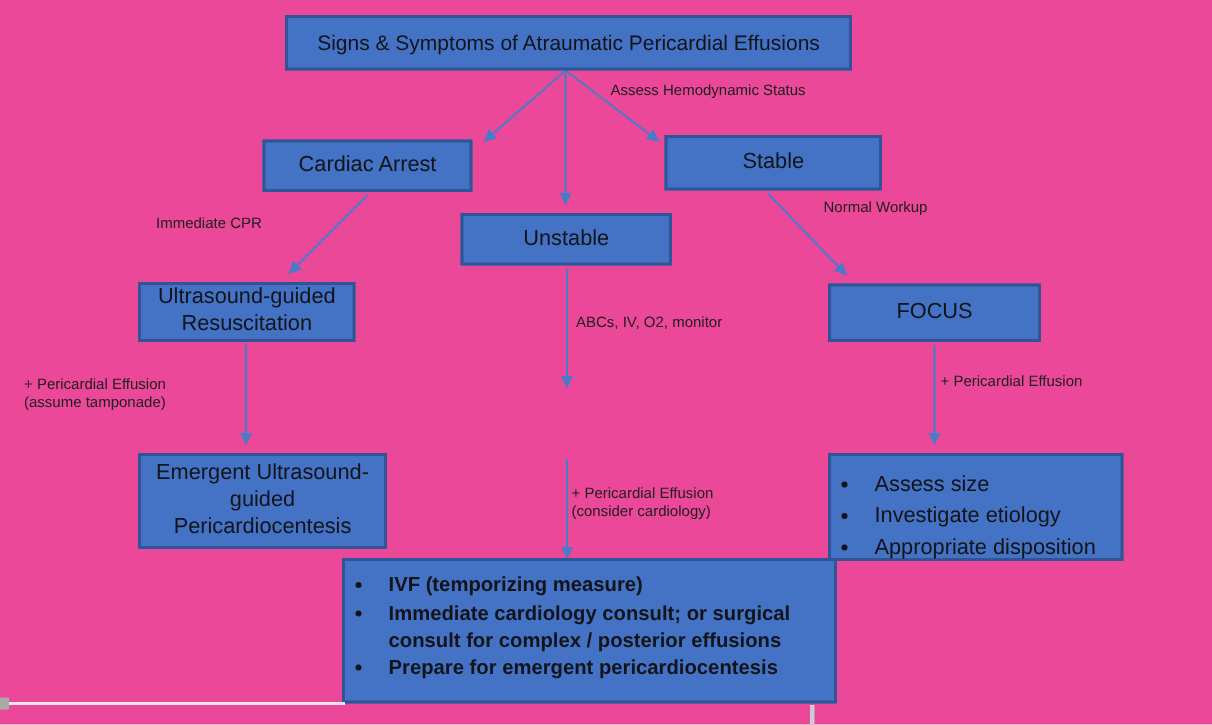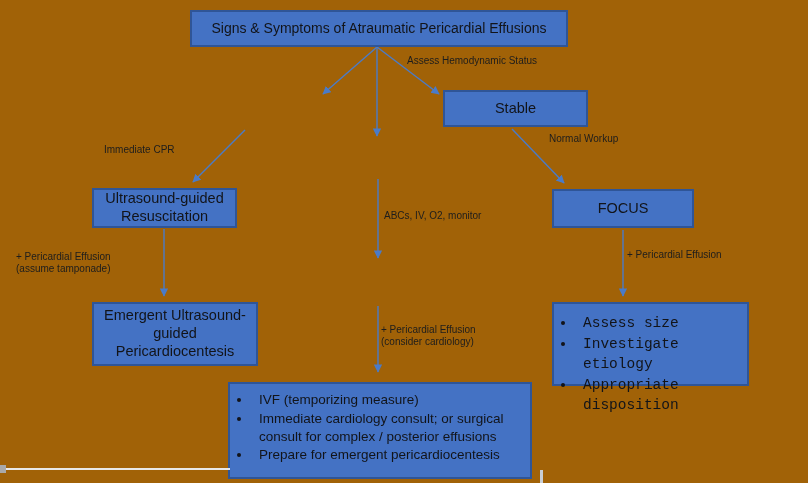--- a/index.html
+++ b/index.html
@@ -4,7 +4,7 @@
 <style>
   html,body{margin:0;padding:0;background:#fff;}
   body{width:808px;height:483px;font-family:"Liberation Sans",sans-serif;}
-  .canvas{position:relative;width:808px;height:483px;overflow:hidden;background:#a16207;}
+  .canvas{position:relative;width:808px;height:483px;overflow:hidden;background:#ec4899;}
   .arrows{position:absolute;left:0;top:0;width:808px;height:483px;pointer-events:none;}
   .arrows line{stroke:var(--arrow,#4a7bc8);stroke-width:1.4;}
   .arrows .ah{fill:var(--arrow,#4a7bc8);}

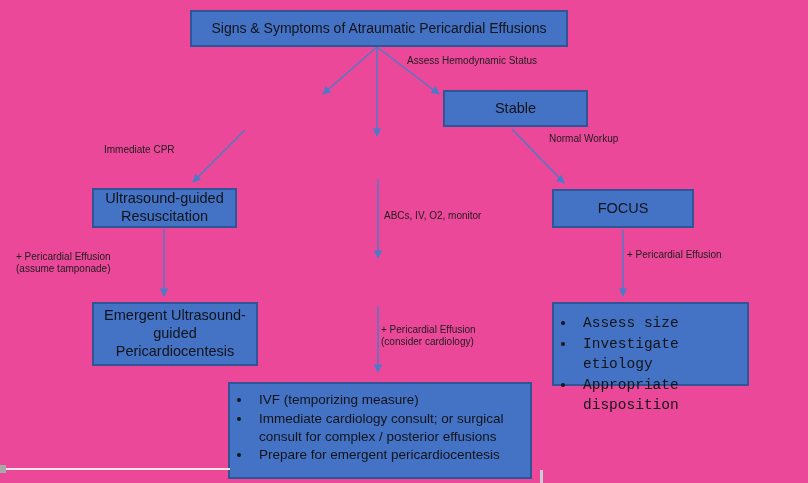--- a/index.html
+++ b/index.html
@@ -57,6 +57,9 @@
     <span>Signs &amp; Symptoms of Atraumatic Pericardial Effusions</span>
   </div>
 
+  <div class="node" style="left:175px;top:93px;width:140px;height:35px;">
+    <span>Cardiac Arrest</span>
+  </div>
 
   <div class="node" style="left:443px;top:90px;width:145px;height:37px;">
     <span>Stable</span>

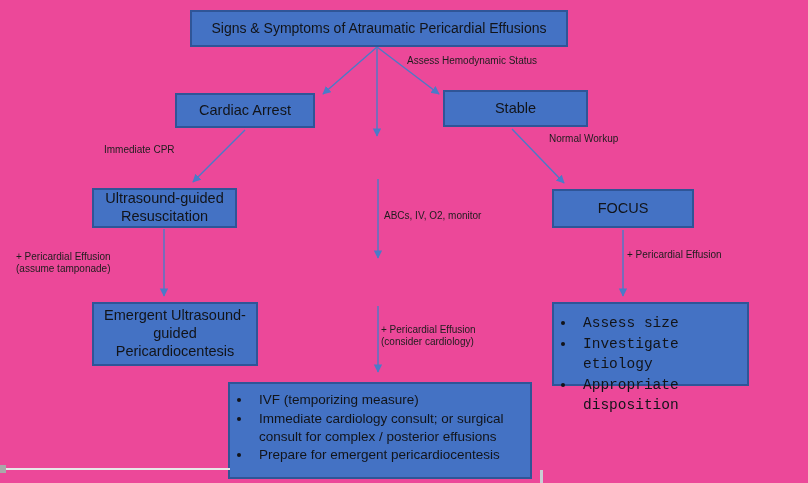--- a/index.html
+++ b/index.html
@@ -65,6 +65,9 @@
     <span>Stable</span>
   </div>
 
+  <div class="node" style="left:307px;top:142px;width:141px;height:35px;">
+    <span>Unstable</span>
+  </div>
 
   <div class="node" style="left:92px;top:188px;width:145px;height:40px;">
     <span>Ultrasound-guided Resuscitation</span>

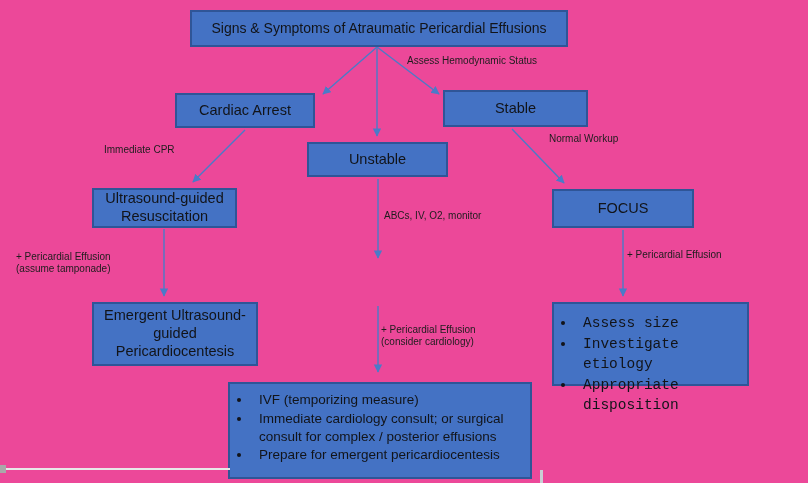--- a/index.html
+++ b/index.html
@@ -82,7 +82,7 @@
     <span>Emergent Ultrasound-guided Pericardiocentesis</span>
   </div>
 
-  <div class="node node--bullets node--bullets-sm" style="left:552px;top:302px;width:197px;height:84px;font-family:Liberation Mono, monospace;">
+  <div class="node node--bullets node--bullets-sm" style="left:552px;top:302px;width:197px;height:72px;">
     <ul>
       <li>Assess size</li>
       <li>Investigate etiology</li>

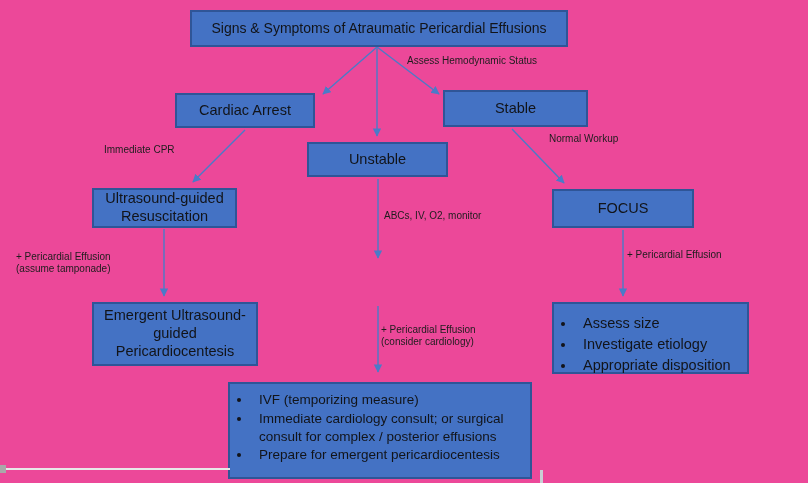--- a/index.html
+++ b/index.html
@@ -90,7 +90,7 @@
     </ul>
   </div>
 
-  <div class="node node--bullets node--bullets-lg" style="left:228px;top:382px;width:304px;height:97px;">
+  <div class="node node--bullets node--bullets-lg" style="left:228px;top:372px;width:330px;height:97px;font-weight:bold;">
     <ul>
       <li>IVF (temporizing measure)</li>
       <li>Immediate cardiology consult; or surgical consult for complex / posterior effusions</li>

